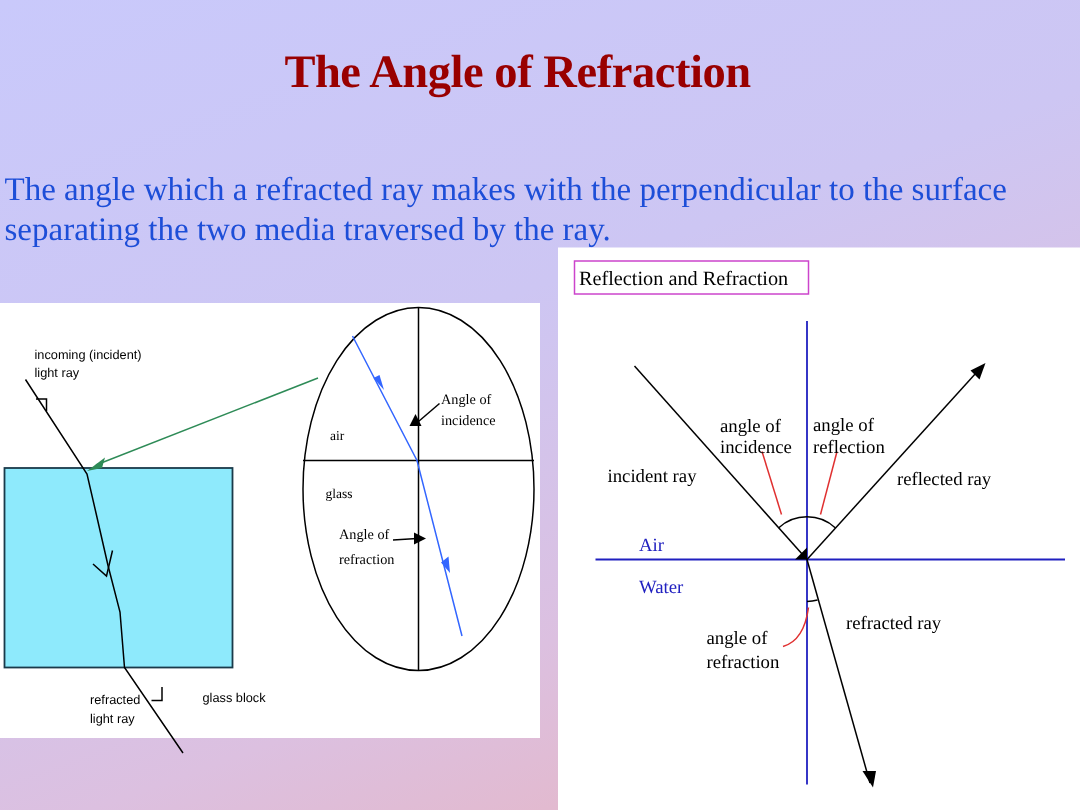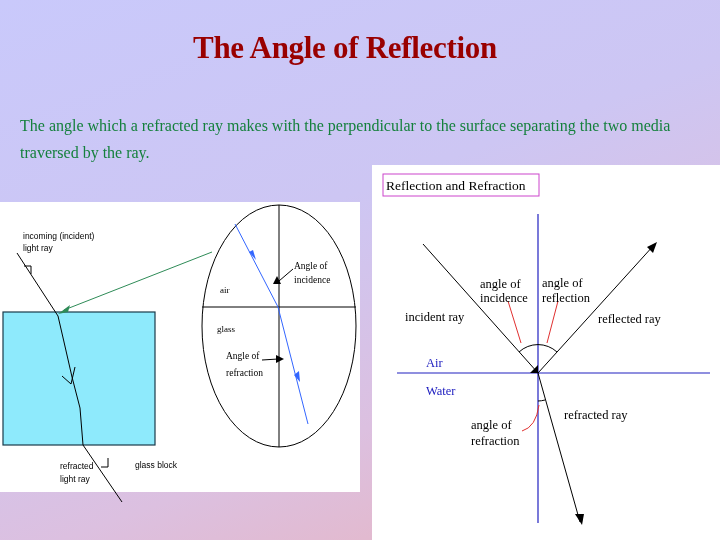--- a/index.html
+++ b/index.html
@@ -28,7 +28,7 @@
 </head>
 <body>
 
-<div class="slide-title">The Angle of Reflection</div>
+<div class="slide-title">The Angle of Refraction</div>
 <div class="definition"> The angle which a refracted ray makes with the perpendicular to the surface separating the two media traversed by the ray.</div>
 
 <div class="fig-left">

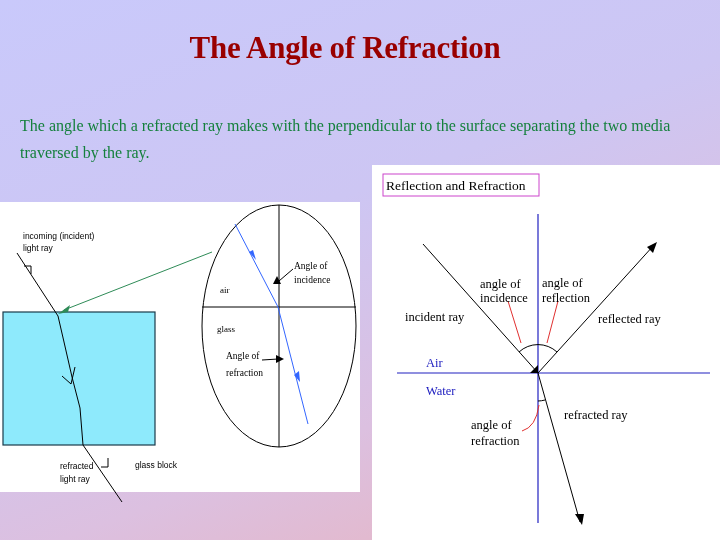--- a/index.html
+++ b/index.html
@@ -13,8 +13,8 @@
       color: #990000; font-weight: bold; font-size: 31px; letter-spacing: -0.3px;
     }
     .definition {
-      position: absolute; left: 20px; top: 112px; width: 700px;
-      font-size: 16px; line-height: 27px; color: #15803d;
+      position: absolute; left: 3px; top: 112px; width: 700px;
+      font-size: 22px; line-height: 27px; color: #1d4ed8;
     }
     .fig-left {
       position: absolute; left: 0; top: 202px; width: 360px; height: 290px; background: #fff;

